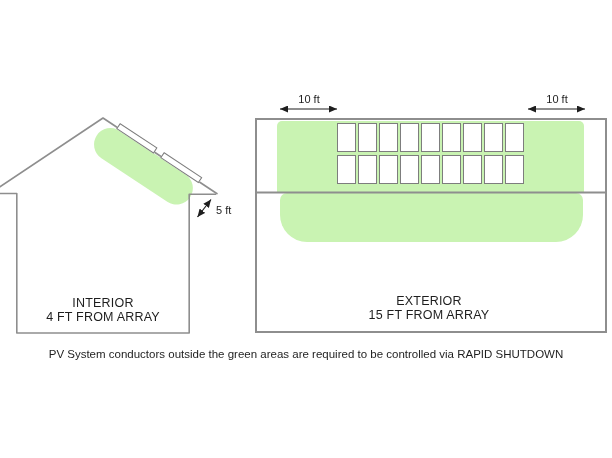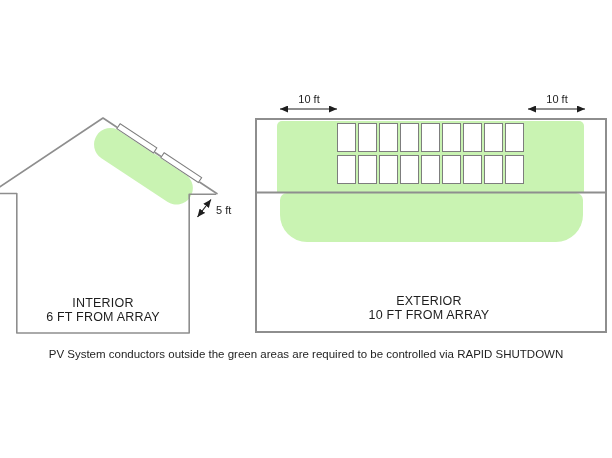--- a/index.html
+++ b/index.html
@@ -144,7 +144,7 @@
 
   <div class="zone-label interior">
     <div>INTERIOR</div>
-    <div>6 FT FROM ARRAY</div>
+    <div>4 FT FROM ARRAY</div>
   </div>
 
   <div class="zone-label exterior">

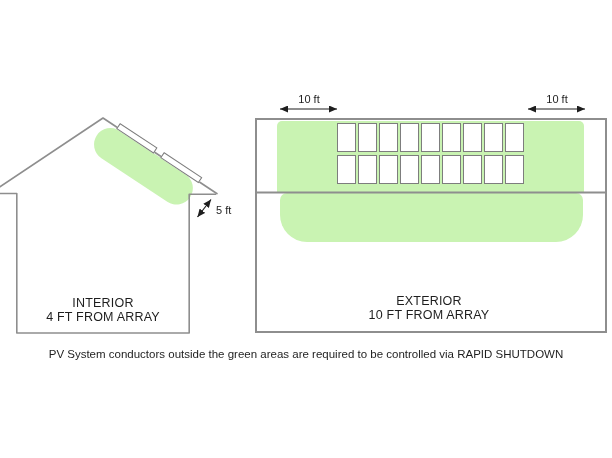--- a/index.html
+++ b/index.html
@@ -149,7 +149,7 @@
 
   <div class="zone-label exterior">
     <div>EXTERIOR</div>
-    <div>10 FT FROM ARRAY</div>
+    <div>15 FT FROM ARRAY</div>
   </div>
 
   <div class="caption">PV System conductors outside the green areas are required to be controlled via RAPID SHUTDOWN</div>

